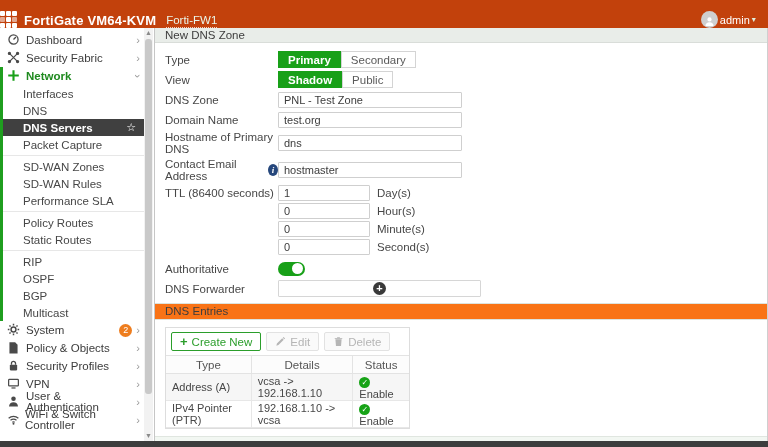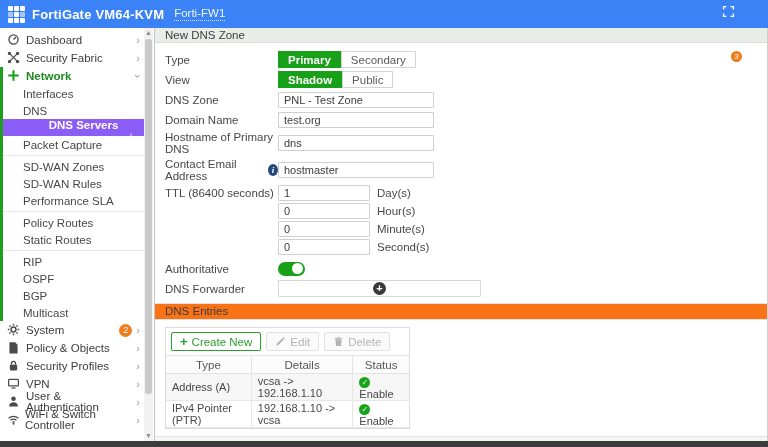--- a/index.html
+++ b/index.html
@@ -8,7 +8,7 @@
   .app { width:768px; height:447px; display:flex; flex-direction:column; overflow:hidden; }
 
   
-  .hdr { height:28px; background:#3b82f6; display:flex; align-items:center; padding:0 10px 0 8px; color:#fff; flex:0 0 28px; }
+  .hdr { height:28px; background:#c2410c; display:flex; align-items:flex-end; padding:0 10px 0 0; color:#fff; flex:0 0 28px; }
   .logo { display:grid; grid-template-columns:repeat(3,5px); grid-template-rows:repeat(3,5px); gap:1px; margin-right:7px; }
   .logo i { background:#fff; border-radius:1px; }
   .logo i.dim { opacity:.55; }

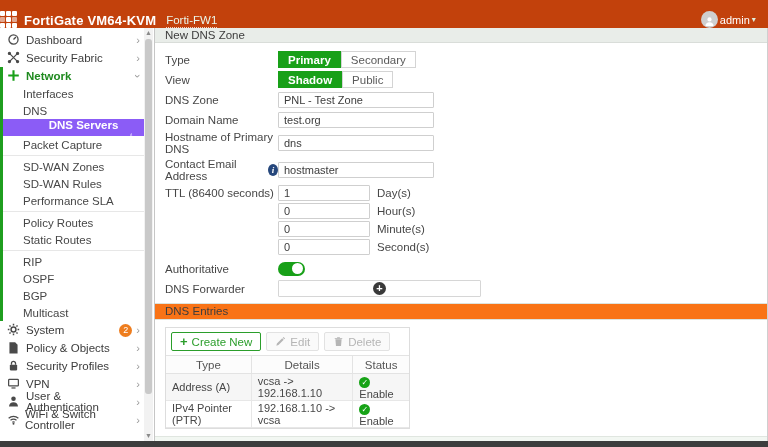--- a/index.html
+++ b/index.html
@@ -63,7 +63,7 @@
   .seg { display:flex; }
   .seg-btn { height:17px; padding:0 9px; font-size:11.5px; background:#fff; border:1px solid #d4d4d4; color:#5a5a5a; display:flex; align-items:center; cursor:pointer; }
   .seg-btn.sel { background:#18a018; border-color:#18a018; color:#fff; font-weight:bold; }
-  .txt { width:156px; height:16px; border:1px solid #cfcfcf; border-radius:1px; font-size:11px; color:#3c3c3c; padding:0 5px; font-family:inherit; }
+  .txt { width:184px; height:16px; border:1px solid #cfcfcf; border-radius:1px; font-size:11px; color:#3c3c3c; padding:0 5px; font-family:inherit; }
   .ttl-row { display:flex; align-items:center; margin-bottom:2px; }
   .ttl-in { width:92px; }
   .unit { font-size:11.5px; color:#474747; margin-left:7px; }

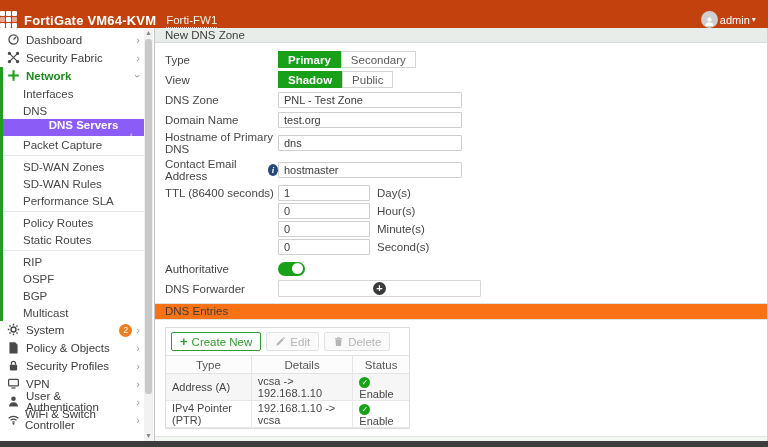--- a/index.html
+++ b/index.html
@@ -48,7 +48,7 @@
   .active-group .side-item { padding-left:4px; }
   .side-sub { display:flex; align-items:center; height:17px; padding-left:23px; font-size:11.5px; color:#474747; cursor:pointer; }
   .active-group .side-sub { padding-left:20px; }
-  .side-sub.selected { background:#8b5cf6; color:#fff; font-weight:bold;flex-direction:column; }
+  .side-sub.selected { background:#404040; color:#fff; font-weight:bold; }
   .side-sub .star { margin-left:auto; margin-right:8px; color:#fff; font-size:11px; font-weight:normal; }
   .side-div { border-top:1px solid #e7e7e7; margin:2px 0; }
 

